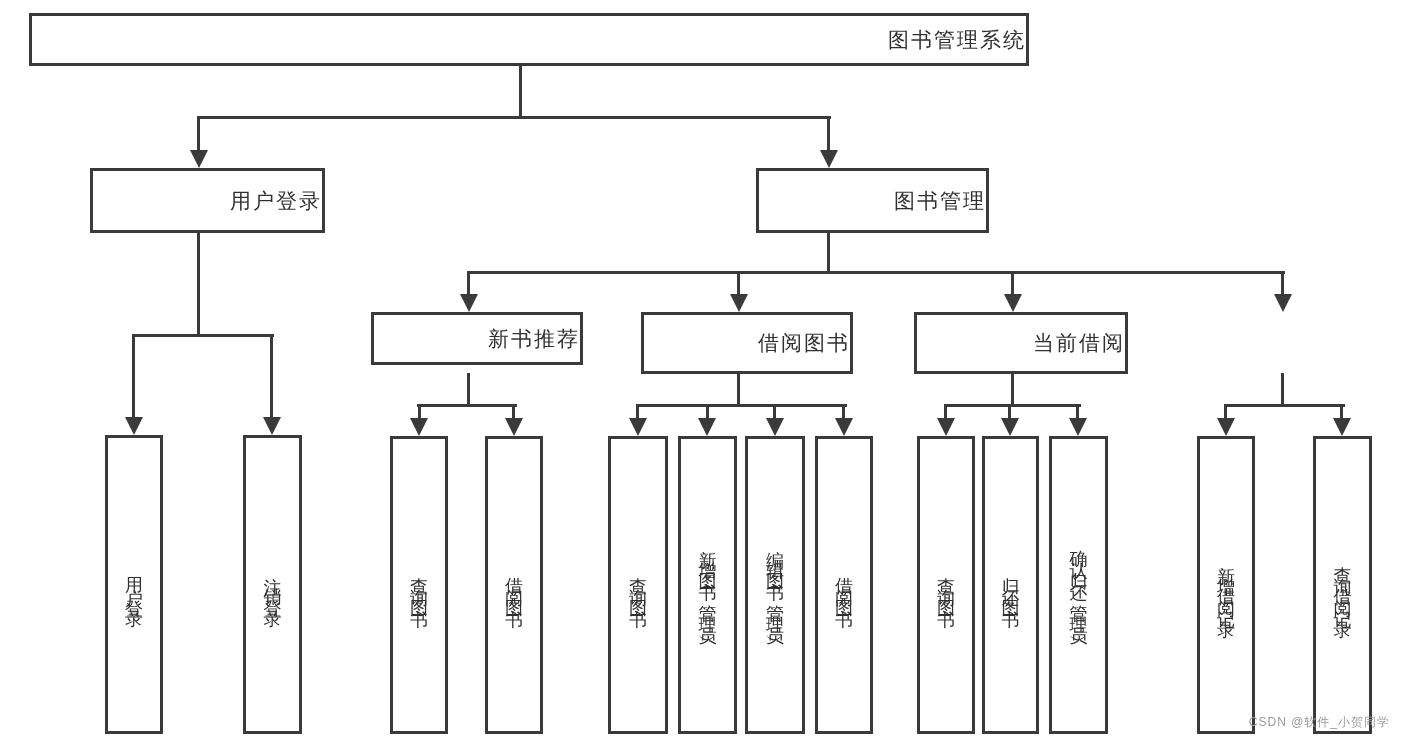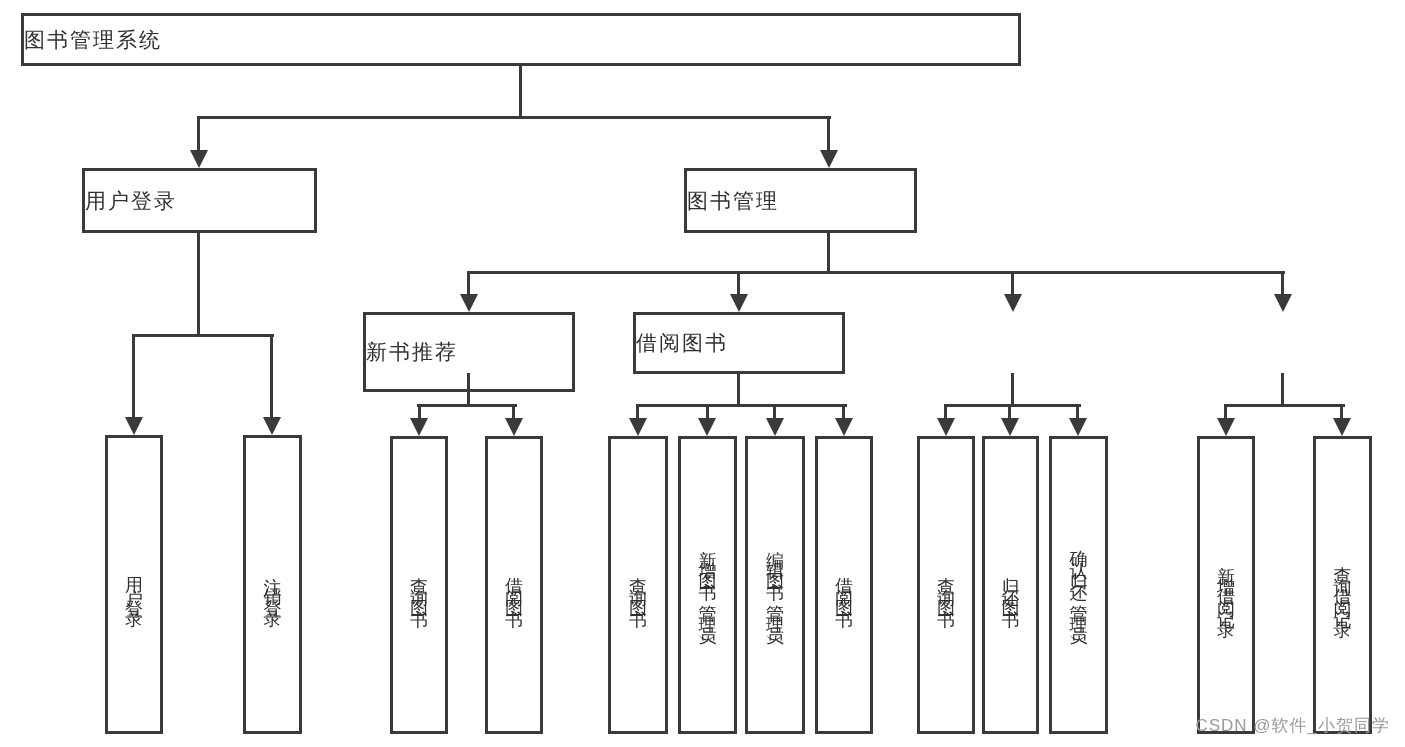--- a/index.html
+++ b/index.html
@@ -16,7 +16,7 @@
   .hbox{
     position:absolute;box-sizing:border-box;background:var(--background);
     border:3px solid var(--line);
-    display:flex;align-items:center;justify-content:flex-start;
+    display:flex;align-items:center;justify-content:flex-end;margin-left:8px;
   }
   .hlabel{
     font-size:21px;color:var(--text);letter-spacing:2px;white-space:nowrap;

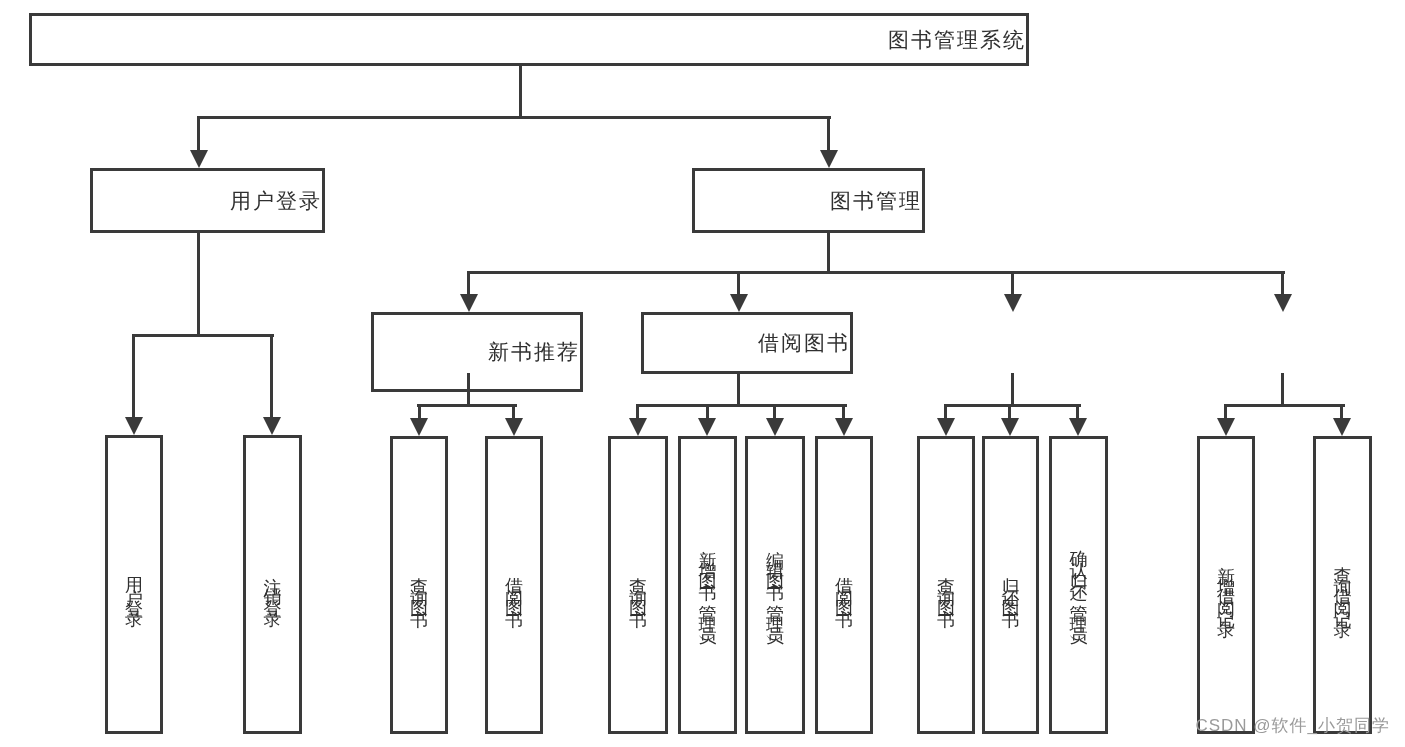--- a/index.html
+++ b/index.html
@@ -62,7 +62,7 @@
   <div class="hbox" style="left:82px;top:168px;width:235px;height:65px">
     <span class="hlabel">用户登录</span>
   </div>
-  <div class="hbox" style="left:684px;top:168px;width:233px;height:65px">
+  <div class="hbox" style="left:748px;top:168px;width:233px;height:65px">
     <span class="hlabel">图书管理</span>
   </div>
 

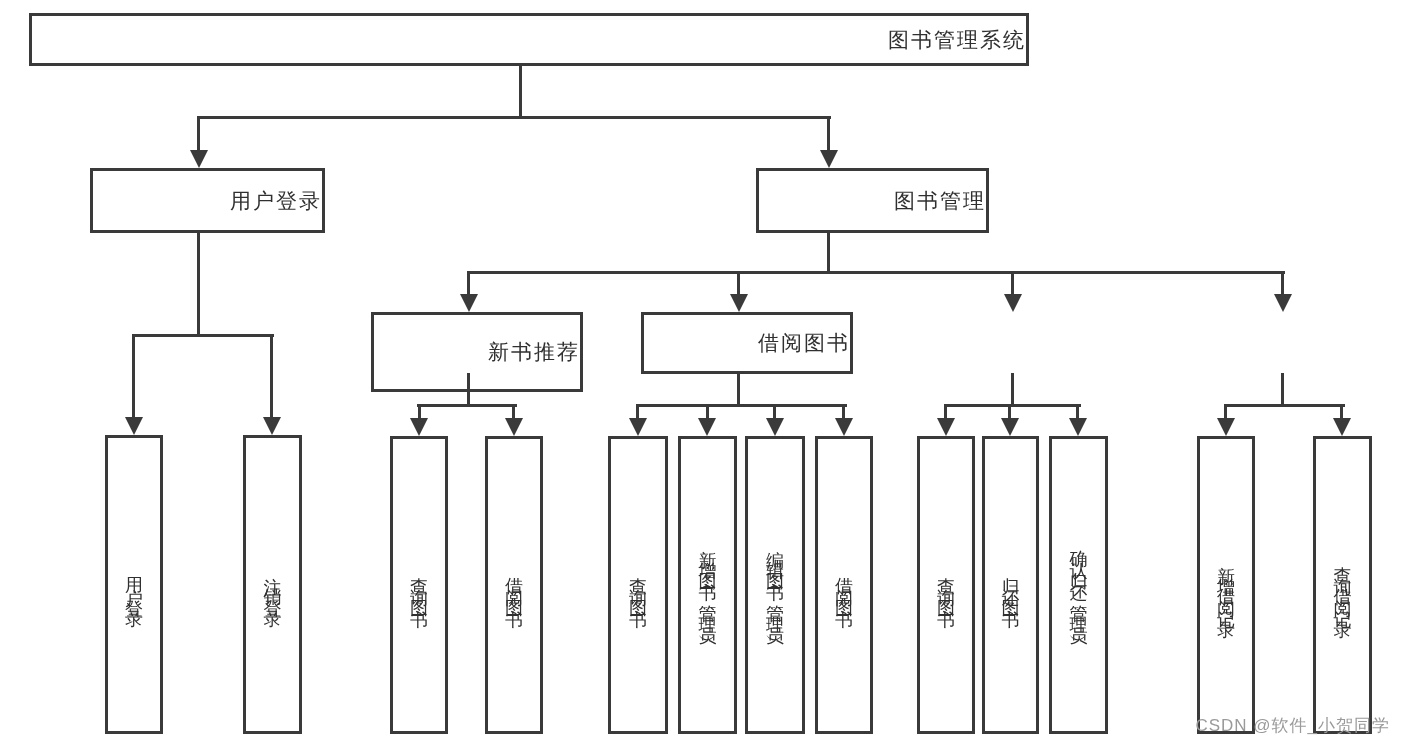--- a/index.html
+++ b/index.html
@@ -84,7 +84,7 @@
   <div class="line" style="left:1281px;top:271px;width:3px;height:25px"></div>
   <div class="arrowhead" style="left:1274px;top:294px"></div>
 
-  <div class="hbox" style="left:363px;top:312px;width:212px;height:80px">
+  <div class="hbox" style="left:363px;top:312px;width:212px;height:53px">
     <span class="hlabel">新书推荐</span>
   </div>
   <div class="hbox" style="left:633px;top:312px;width:212px;height:62px">

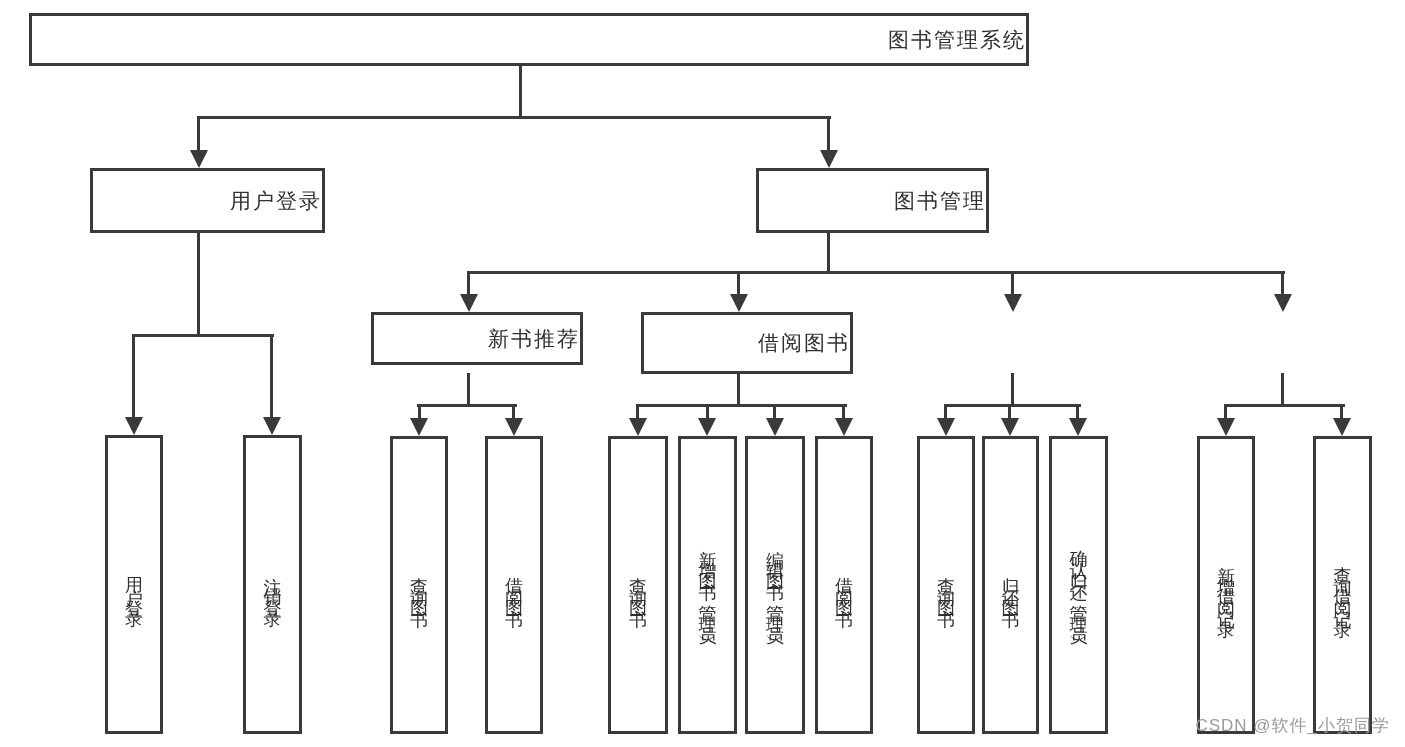--- a/index.html
+++ b/index.html
@@ -90,6 +90,9 @@
   <div class="hbox" style="left:633px;top:312px;width:212px;height:62px">
     <span class="hlabel">借阅图书</span>
   </div>
+  <div class="hbox" style="left:906px;top:312px;width:214px;height:62px">
+    <span class="hlabel">当前借阅</span>
+  </div>
 
   <div class="line" style="left:467px;top:373px;width:3px;height:34px"></div>
   <div class="line" style="left:737px;top:373px;width:3px;height:34px"></div>

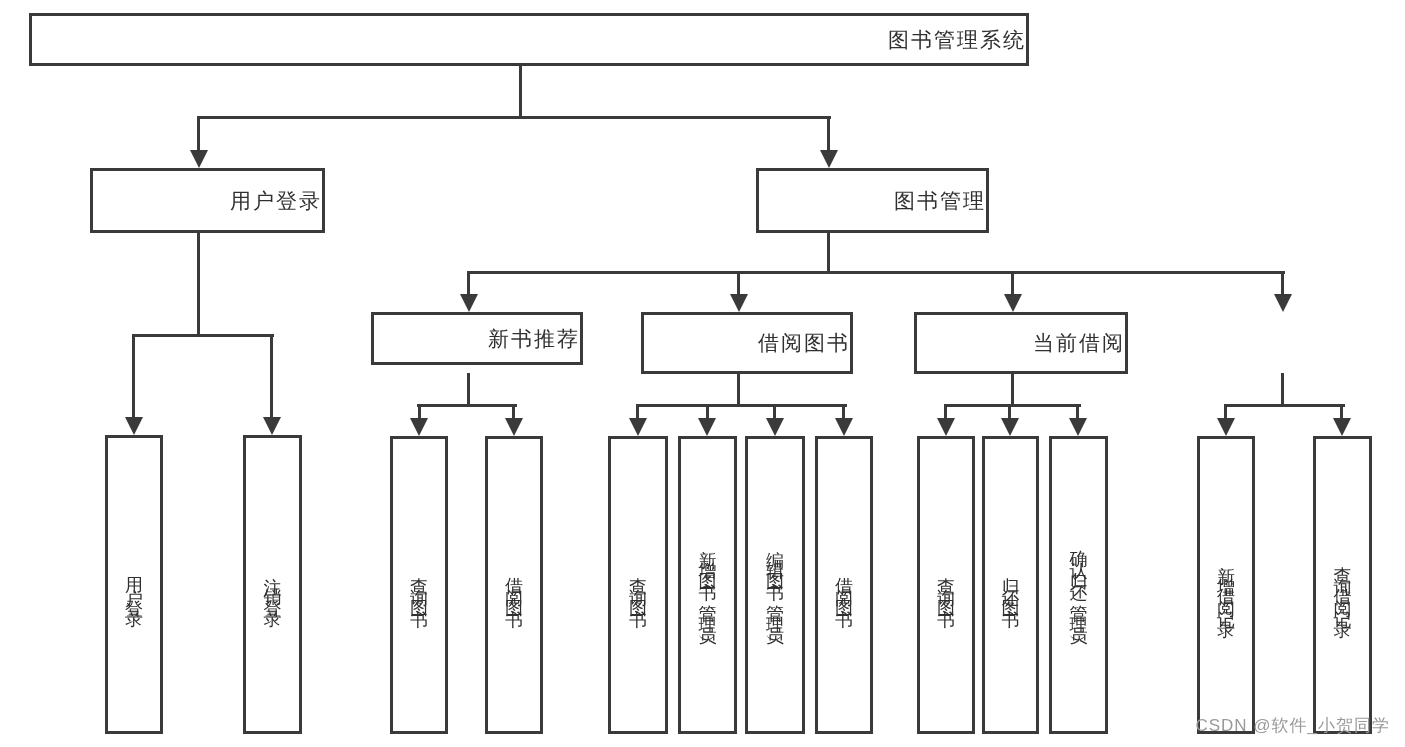--- a/index.html
+++ b/index.html
@@ -39,7 +39,7 @@
   }
   .watermark{
     position:absolute;top:714px;right:15px;
-    font-size:17px;color:var(--watermark);letter-spacing:1px;white-space:nowrap;
+    font-size:12px;color:var(--watermark);letter-spacing:1px;white-space:nowrap;
   }
 </style>
 </head>

